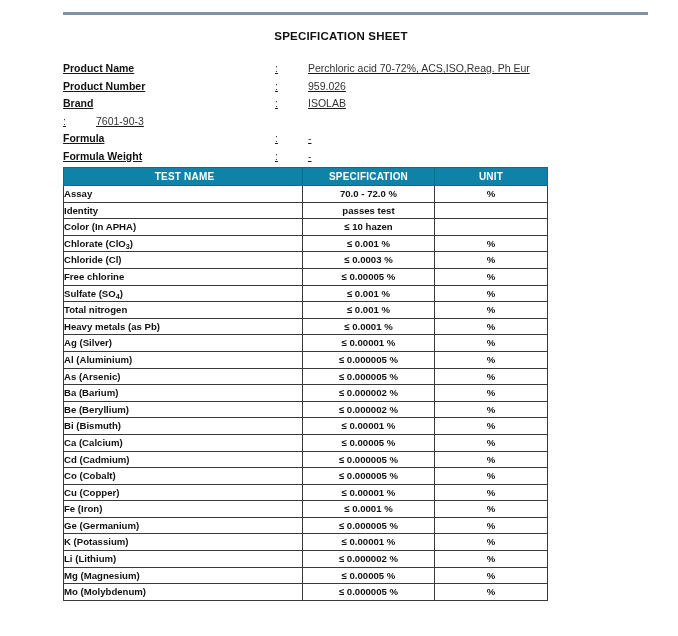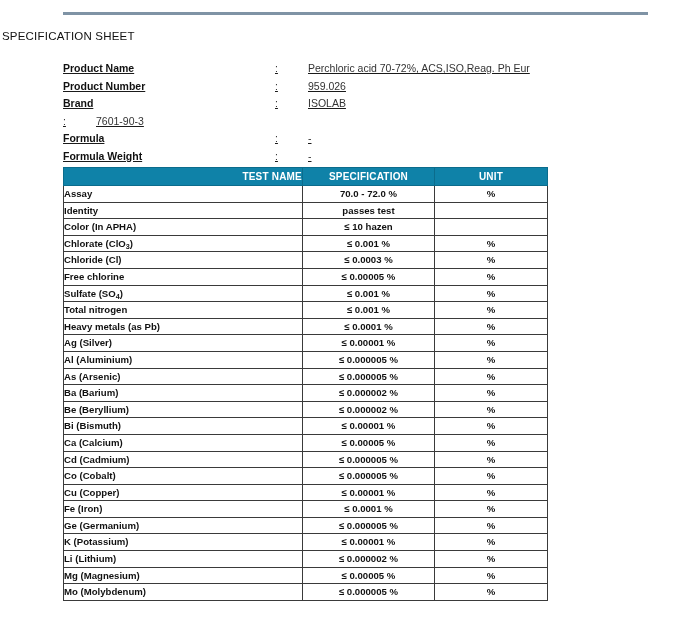--- a/index.html
+++ b/index.html
@@ -32,9 +32,9 @@
     left: 0;
     top: 30px;
     width: 678px;
-    text-align: left;
+    text-align: center;
     font-size: 11.5px;
-    font-weight: normal;
+    font-weight: bold;
     letter-spacing: 0.2px;
     color: #111111;
   }

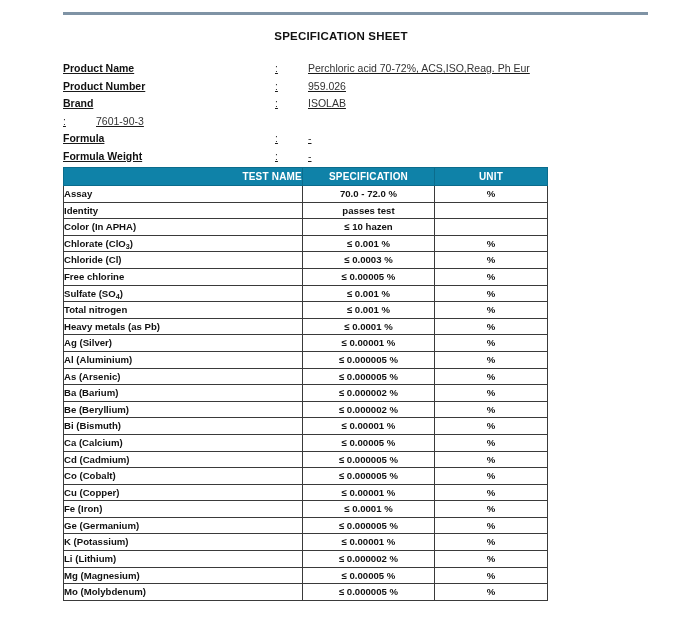--- a/index.html
+++ b/index.html
@@ -111,7 +111,7 @@
     letter-spacing: 0.2px;
   }
   table.spec-table thead th.th-name {
-    text-align: right;
+    text-align: center;
     padding-left: 3px;
   }
   td.cell-name {

